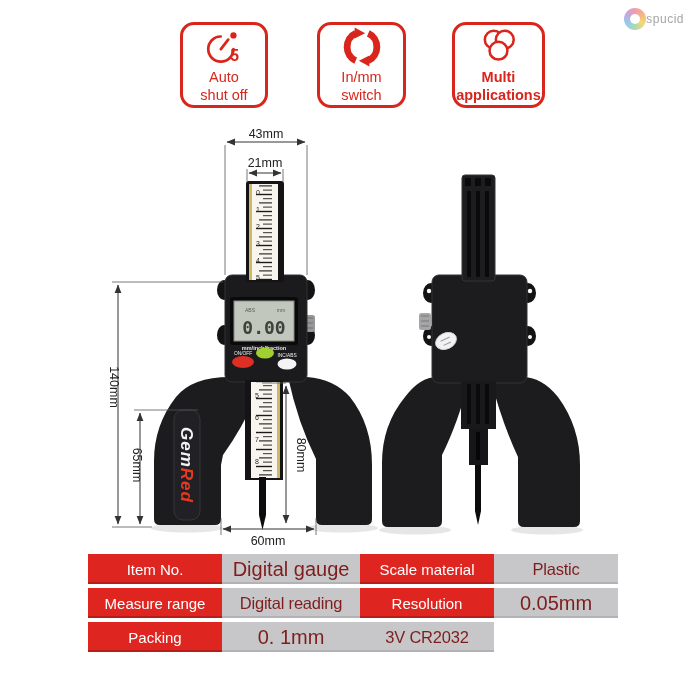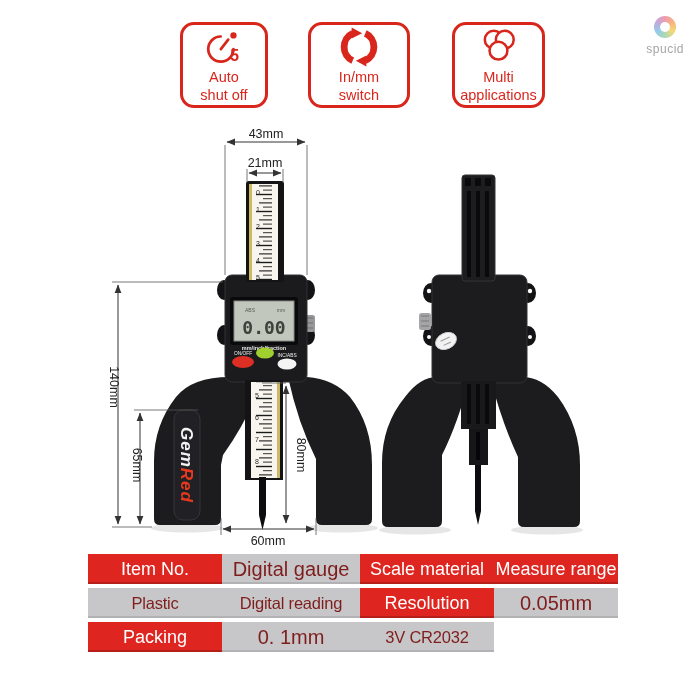--- a/index.html
+++ b/index.html
@@ -9,7 +9,7 @@
     background:#ffffff; font-family:"Liberation Sans", sans-serif;
   }
   
-  .watermark { position:absolute; top:16px; right:16px; display:flex; flex-direction:column; align-items:center; }
+  .watermark { position:absolute; top:8px; right:16px; display:flex; flex-direction:row; }
   .wm-circle { width:22px; height:22px; border-radius:50%; position:relative;
     background:conic-gradient(#ef8aa0,#f5a96b,#f3d35e,#9ed3a8,#82c4e6,#b79bd8,#ef8aa0); opacity:.85; }
   .wm-circle::after { content:""; position:absolute; inset:6px; background:#fff; border-radius:50%; }

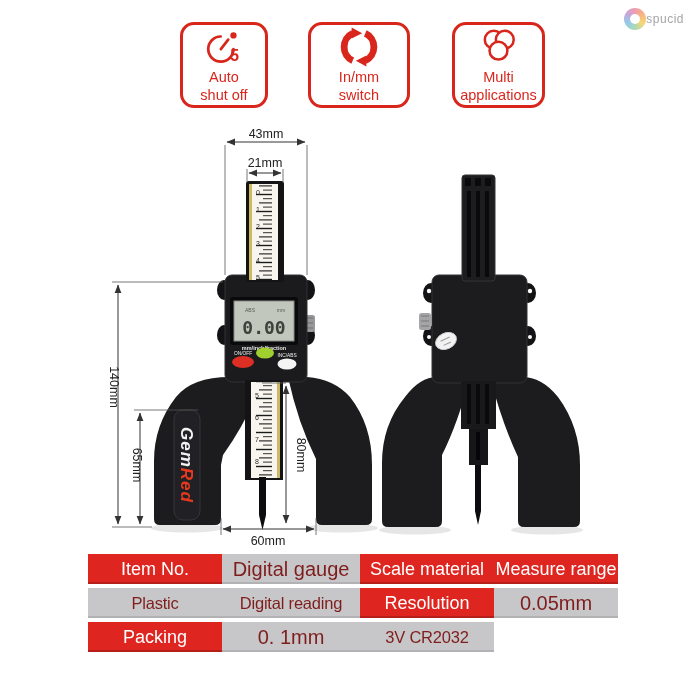--- a/index.html
+++ b/index.html
@@ -20,7 +20,7 @@
     color:#d9261c; background:#fff; }
   .badge .cap { font-size:14.5px; line-height:1.18; text-align:center; }
   #badge-auto { left:180px; width:88px; }
-  #badge-inmm { left:308px; width:102px; }
+  #badge-inmm { left:317px; width:89px; }
   #badge-multi { left:452px; width:93px; }
   .badge svg { display:block; }
   

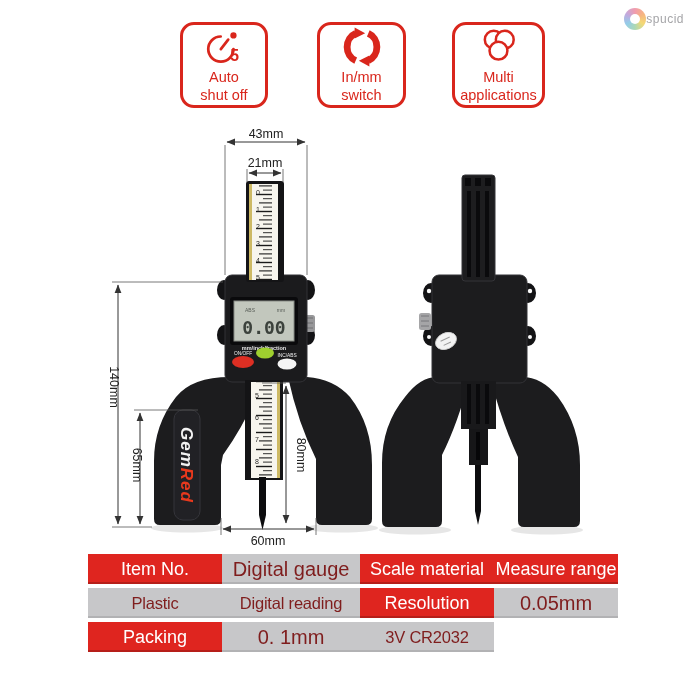--- a/index.html
+++ b/index.html
@@ -21,7 +21,7 @@
   .badge .cap { font-size:14.5px; line-height:1.18; text-align:center; }
   #badge-auto { left:180px; width:88px; }
   #badge-inmm { left:317px; width:89px; }
-  #badge-multi { left:452px; width:93px; }
+  #badge-multi { left:452px; width:93px;font-weight:bold; }
   .badge svg { display:block; }
   
   .spec-table { position:absolute; left:88px; top:554px; display:grid;

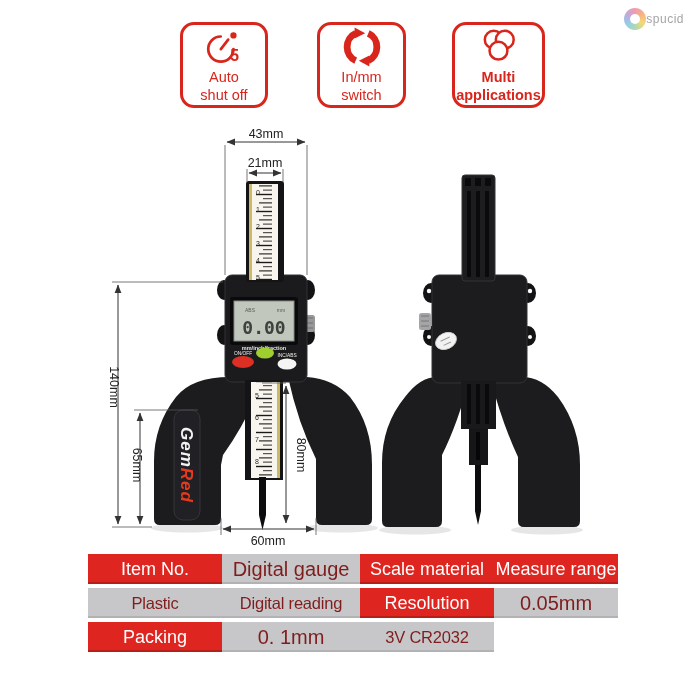--- a/index.html
+++ b/index.html
@@ -27,7 +27,7 @@
   .spec-table { position:absolute; left:88px; top:554px; display:grid;
     grid-template-columns:134px 138px 134px 124px; grid-auto-rows:30px; row-gap:4px; }
   .cell { display:flex; align-items:center; justify-content:center; white-space:nowrap; }
-  .cell.red { background:#df251f; color:#ffffff; font-size:18px; box-shadow:inset 0 -2px 0 rgba(0,0,0,.18); }
+  .cell.red { background:#df251f; color:#ffffff; font-size:15px; box-shadow:inset 0 -2px 0 rgba(0,0,0,.18); }
   .cell.gray { background:#c7c7c9; color:#7f1d1d; font-size:20px; box-shadow:inset 0 -2px 0 rgba(0,0,0,.10); }
   .cell.gray.small { font-size:16.5px; letter-spacing:-.2px; }
   

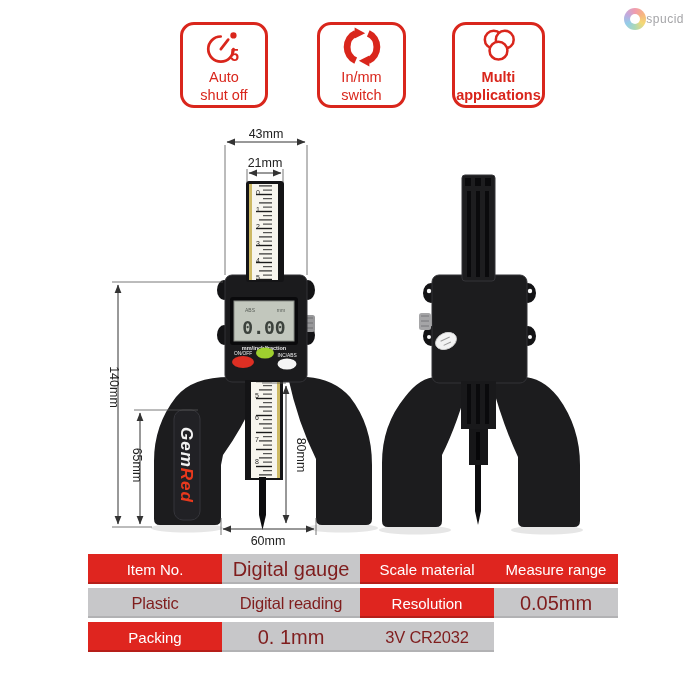--- a/index.html
+++ b/index.html
@@ -276,9 +276,9 @@
   <div class="cell red">Item No.</div>
   <div class="cell gray">Digital gauge</div>
   <div class="cell red">Scale material</div>
+  <div class="cell gray small">Plastic</div>
+
   <div class="cell red">Measure range</div>
-
-  <div class="cell gray small">Plastic</div>
   <div class="cell gray small">Digital reading</div>
 
   <div class="cell red">Resolution</div>

